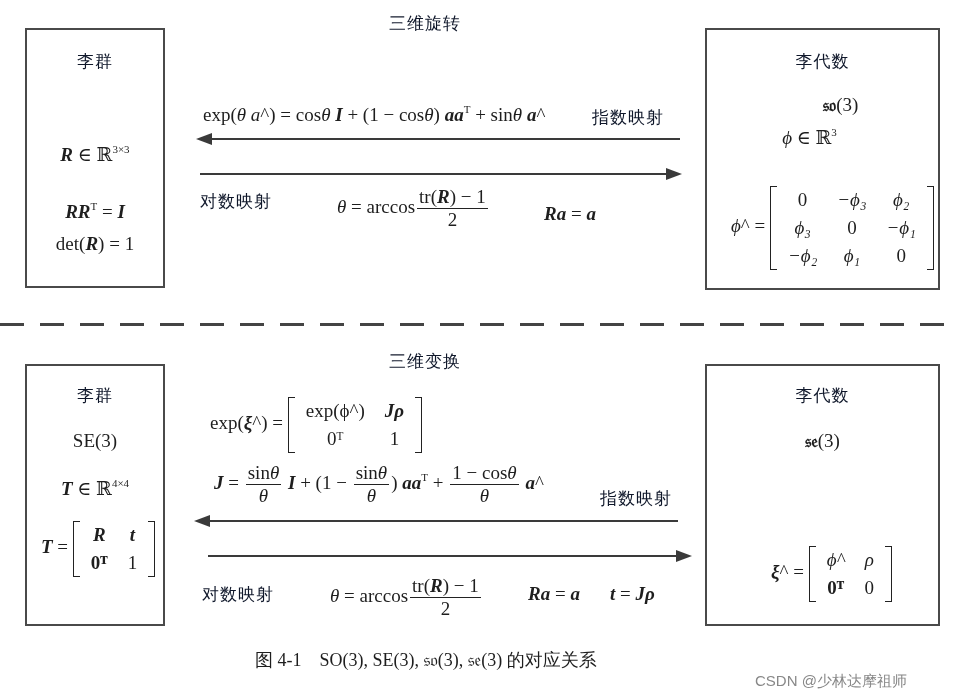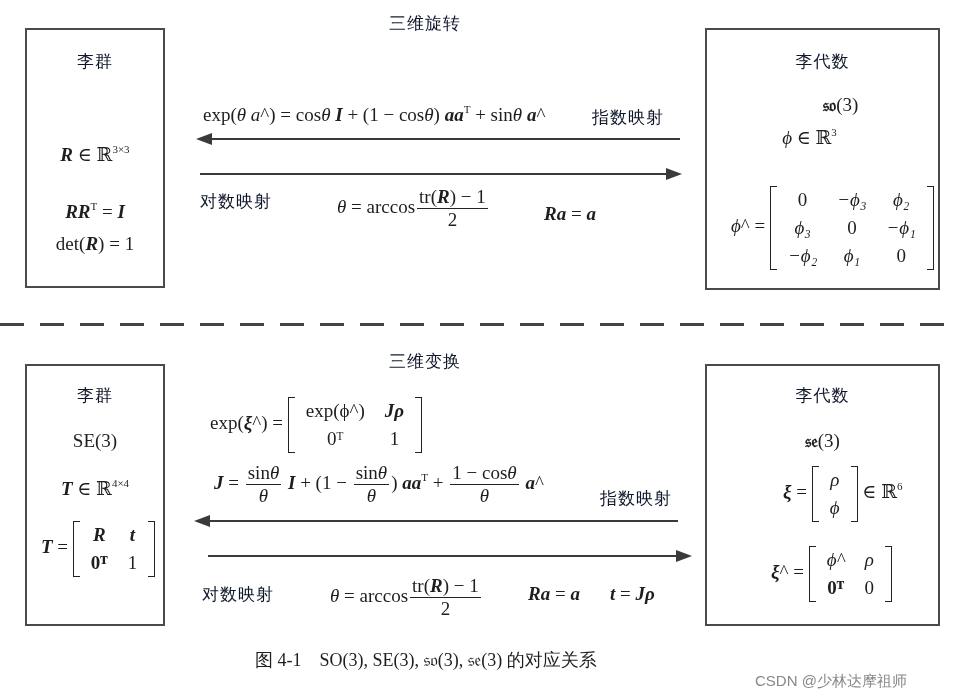--- a/index.html
+++ b/index.html
@@ -183,22 +183,6 @@
   <div class="abs m center" style="left:0; width:231px; top:64px;">
     <span class="frak">𝔰𝔢</span>(3)
   </div>
-  <div class="abs m" style="left:76px; top:100px;">
-    <span class="b">ξ</span> =
-    <span class="matrix">
-      <table>
-        <tbody>
-            <tr>
-              <td class="i">ρ</td>
-            </tr>
-        <tr>
-              <td class="i">ϕ</td>
-            </tr>
-      </tbody>
-        </table>
-    </span>
-    ∈ ℝ<sup>6</sup>
-  </div>
   <div class="abs m" style="left:64px; top:180px;">
     <span class="b">ξ</span>^ =
     <span class="matrix">

